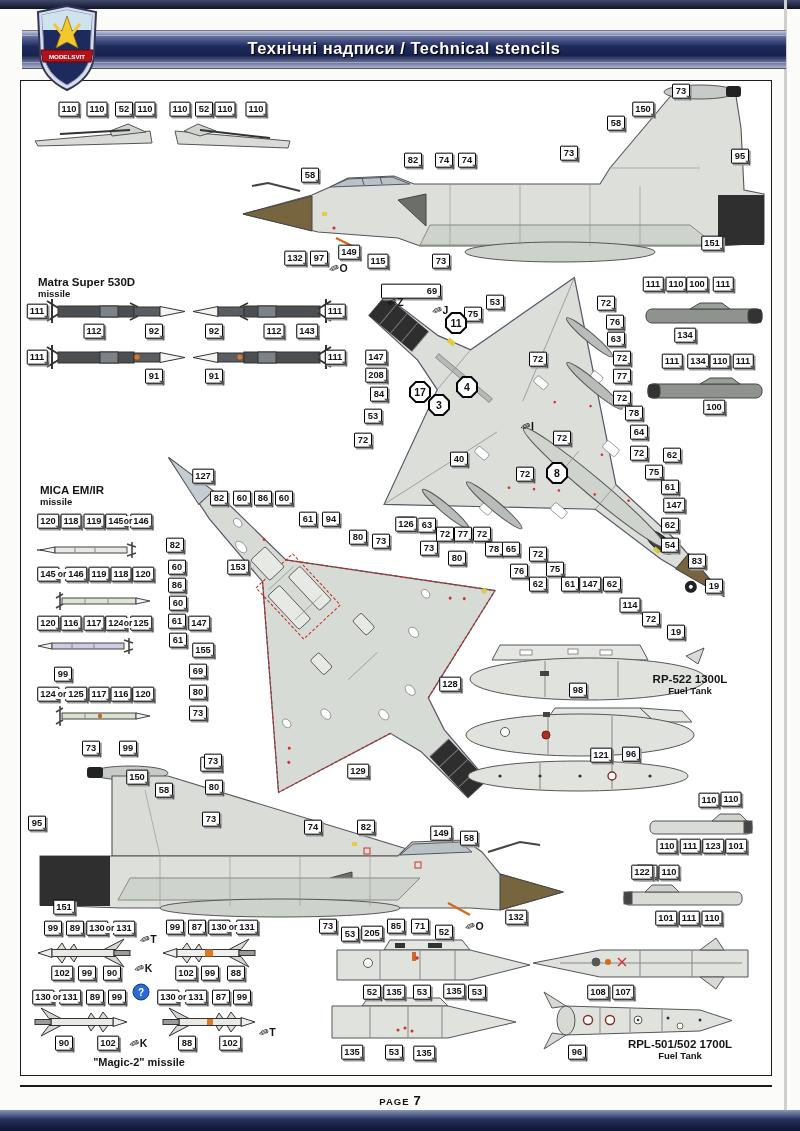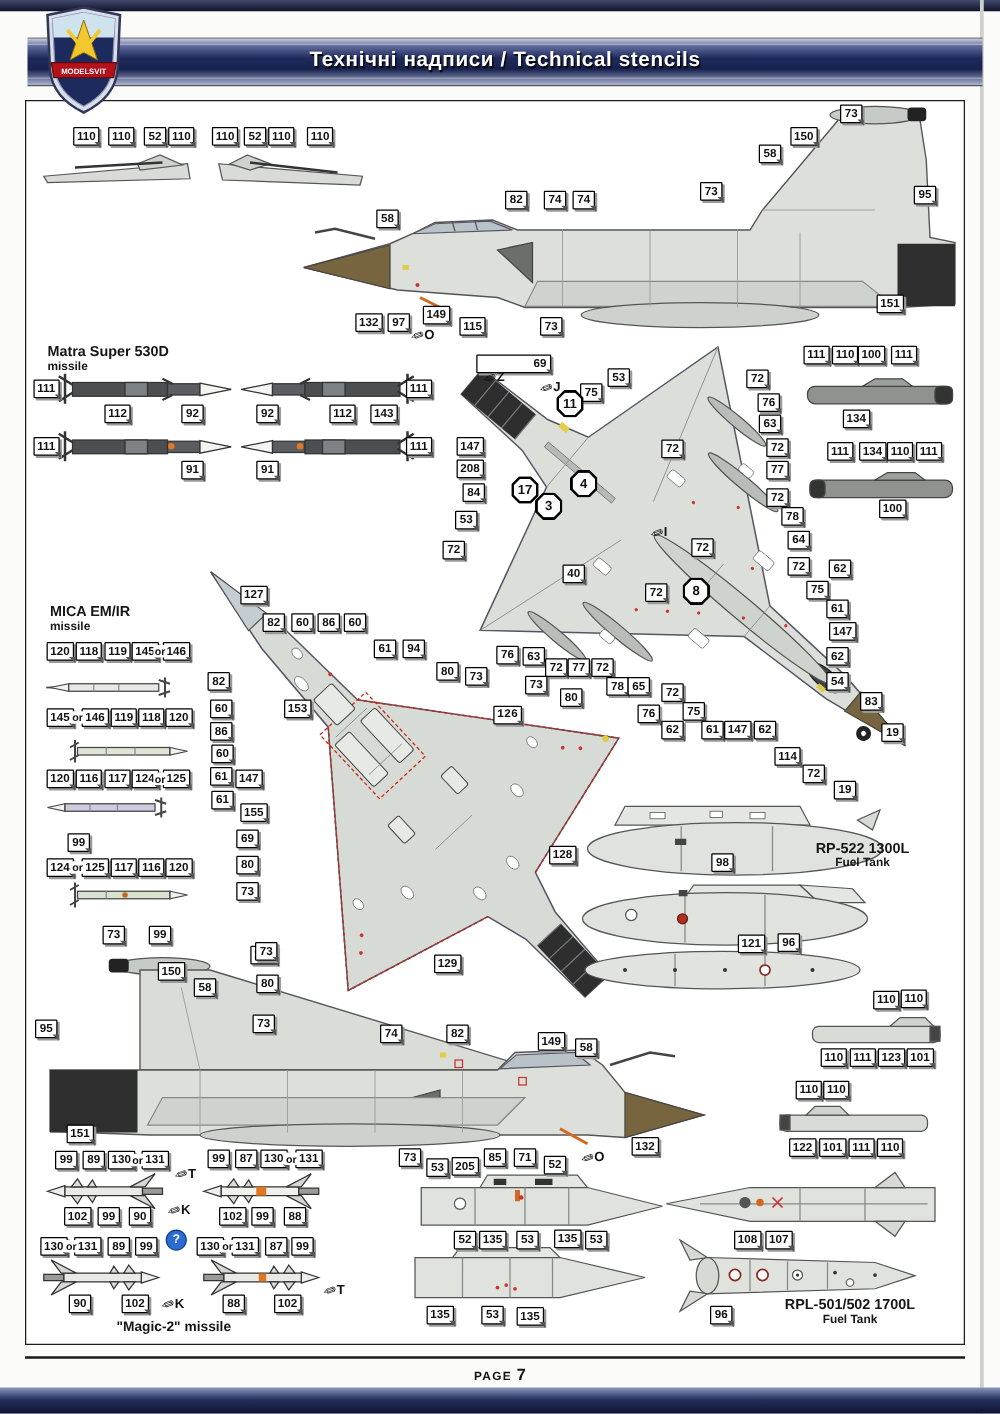--- a/index.html
+++ b/index.html
@@ -528,7 +528,7 @@
     <div class="callout" style="left: 331px; top: 519px;">94</div>
     <div class="callout" style="left: 358px; top: 537px;">80</div>
     <div class="callout" style="left: 381px; top: 541px;">73</div>
-    <div class="callout" style="left: 406px; top: 572px; font-family: Liberation Mono, monospace;">126</div>
+    <div class="callout" style="left: 406px; top: 524px;">126</div>
     <div class="callout" style="left: 429px; top: 548px;">73</div>
     <div class="callout" style="left: 457px; top: 558px;">80</div>
     <div class="callout" style="left: 175px; top: 545px;">82</div>

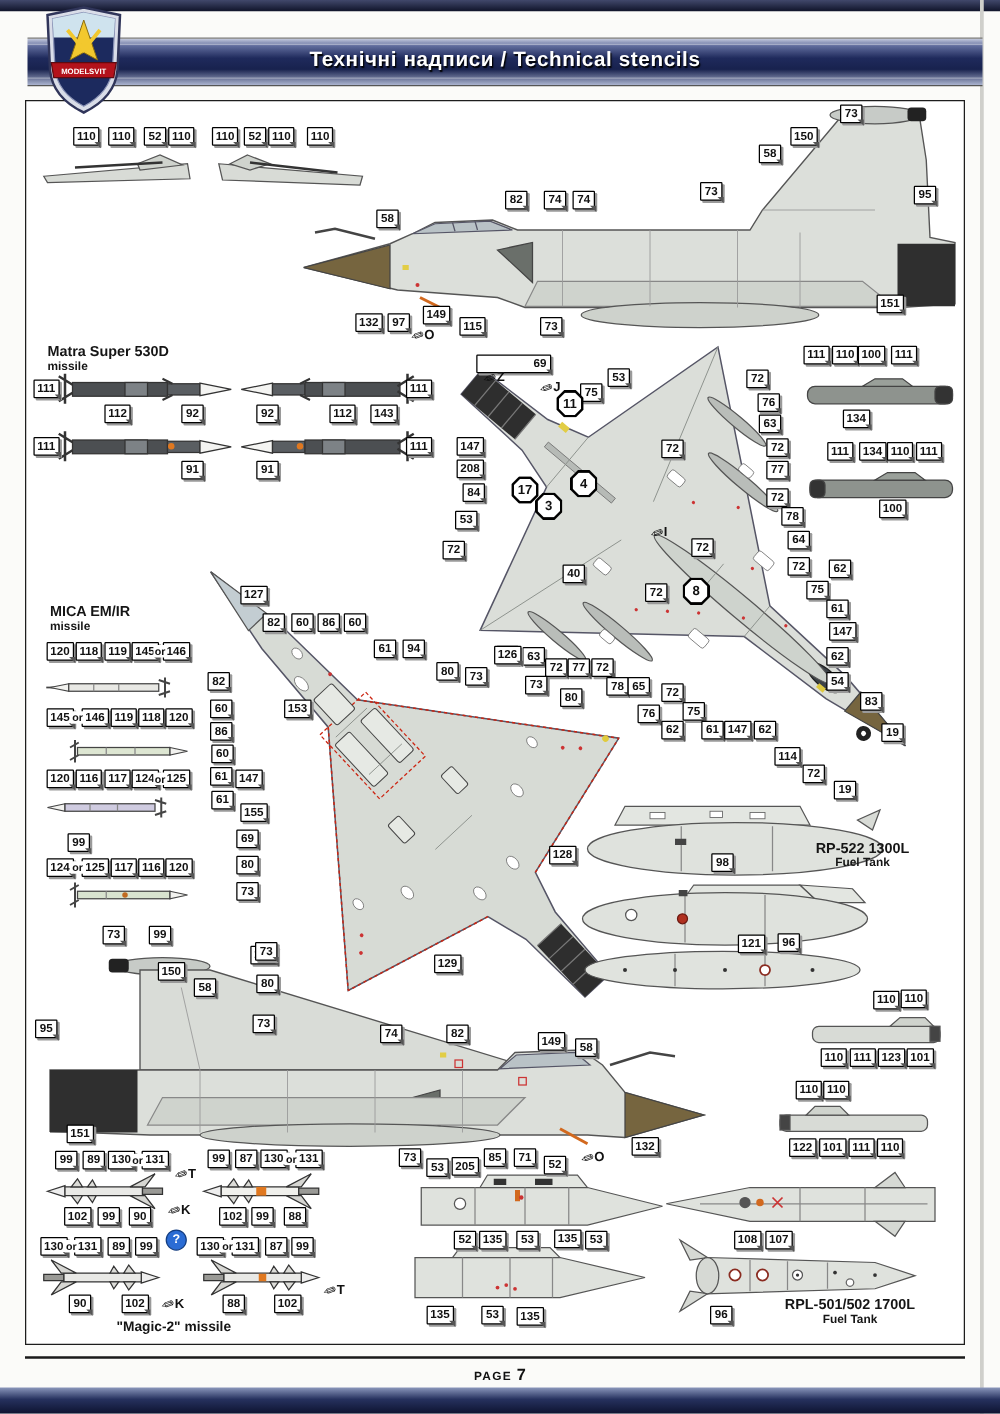--- a/index.html
+++ b/index.html
@@ -612,7 +612,7 @@
     <div class="callout" style="left: 736px; top: 846px;">101</div>
     <div class="callout" style="left: 647px; top: 872px;">110</div>
     <div class="callout" style="left: 669px; top: 872px;">110</div>
-    <div class="callout" style="left: 642px; top: 918px; text-align: right;">122</div>
+    <div class="callout" style="left: 642px; top: 872px; text-align: right;">122</div>
     <div class="callout" style="left: 666px; top: 918px;">101</div>
     <div class="callout" style="left: 689px; top: 918px;">111</div>
     <div class="callout" style="left: 712px; top: 918px;">110</div>

